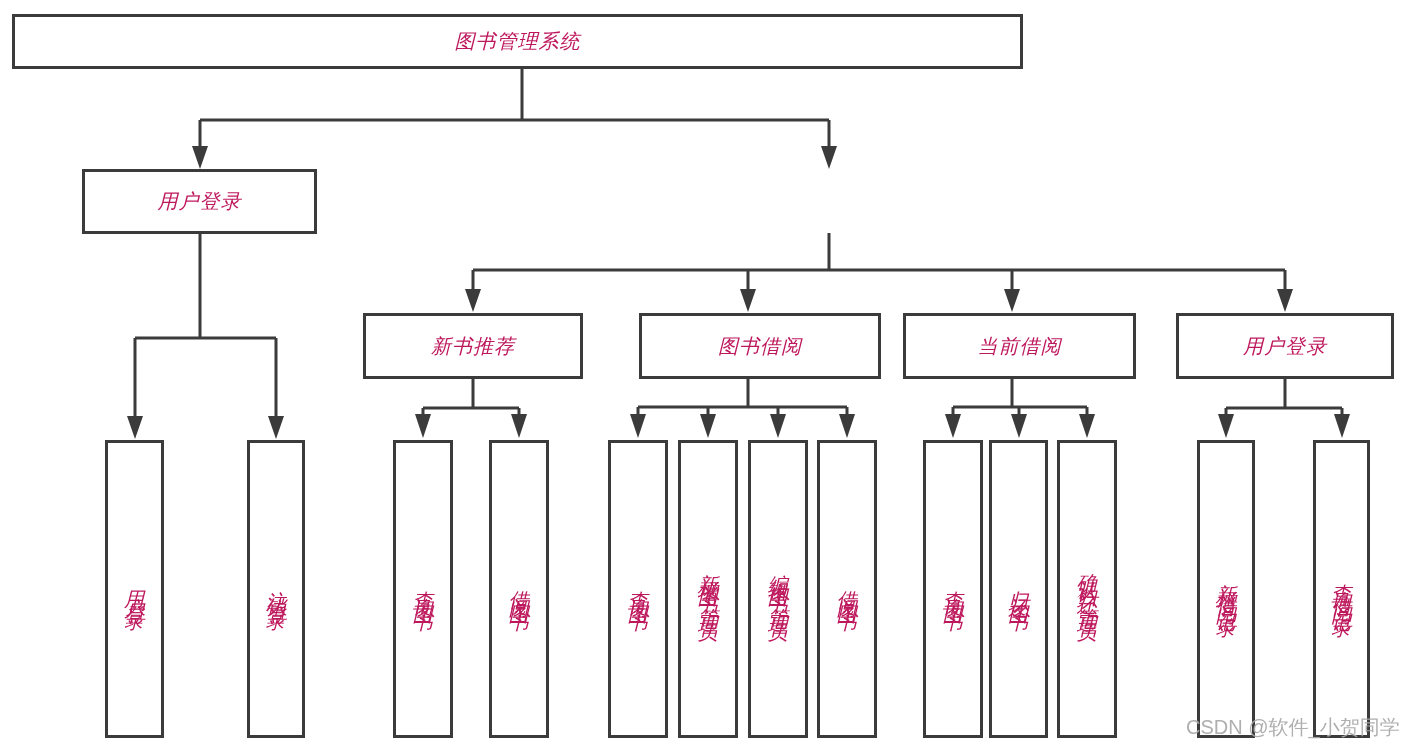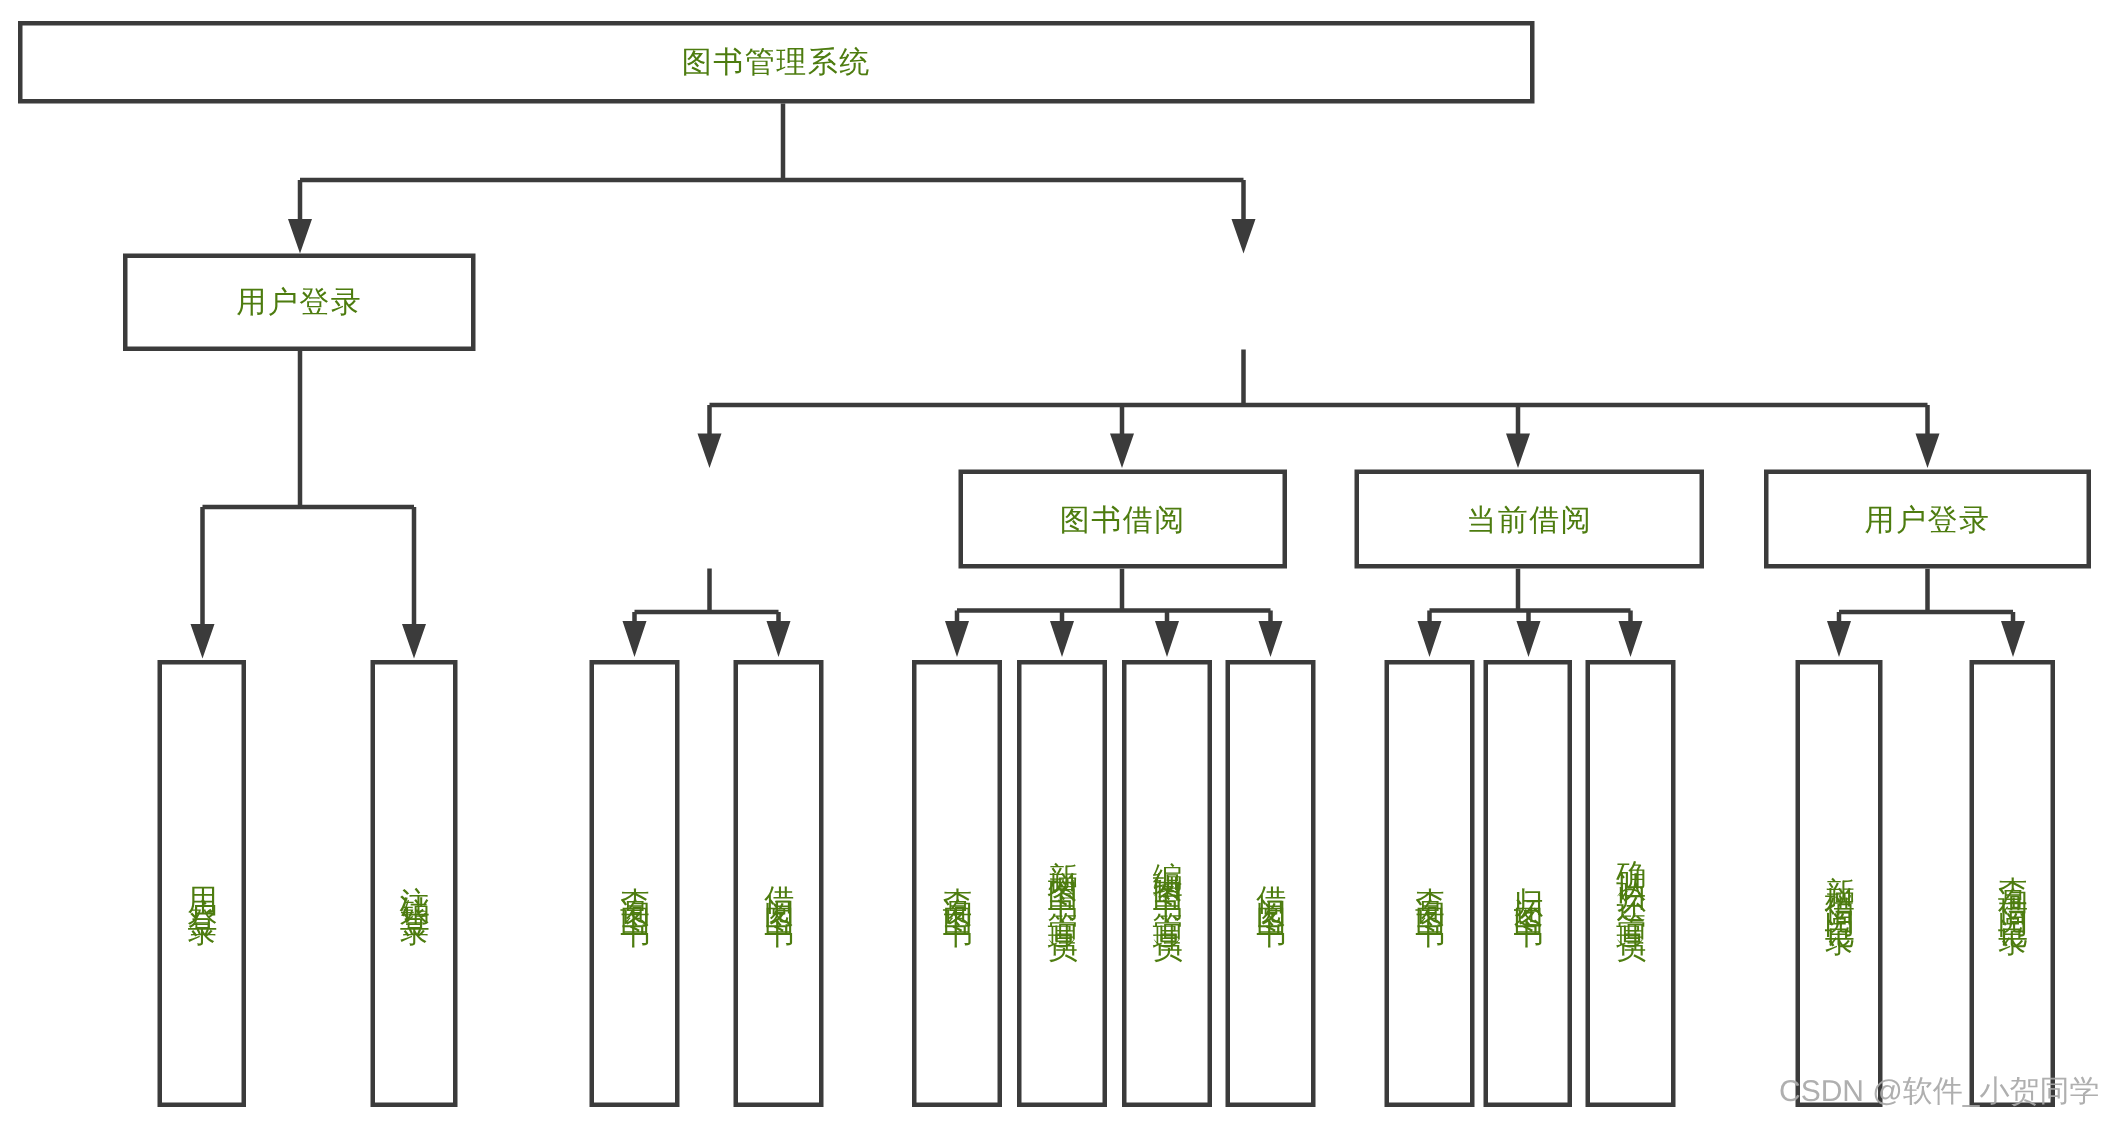--- a/index.html
+++ b/index.html
@@ -19,8 +19,9 @@
     border:3px solid #3b3b3b;
     background:#ffffff;
     display:flex;align-items:center;justify-content:center;
-    color:#4d7c0f;
+    color:#be185d;
     z-index:1;
+    font-style:italic;
   }
   .node.h{font-size:20px;letter-spacing:1px;}
   .node.v{

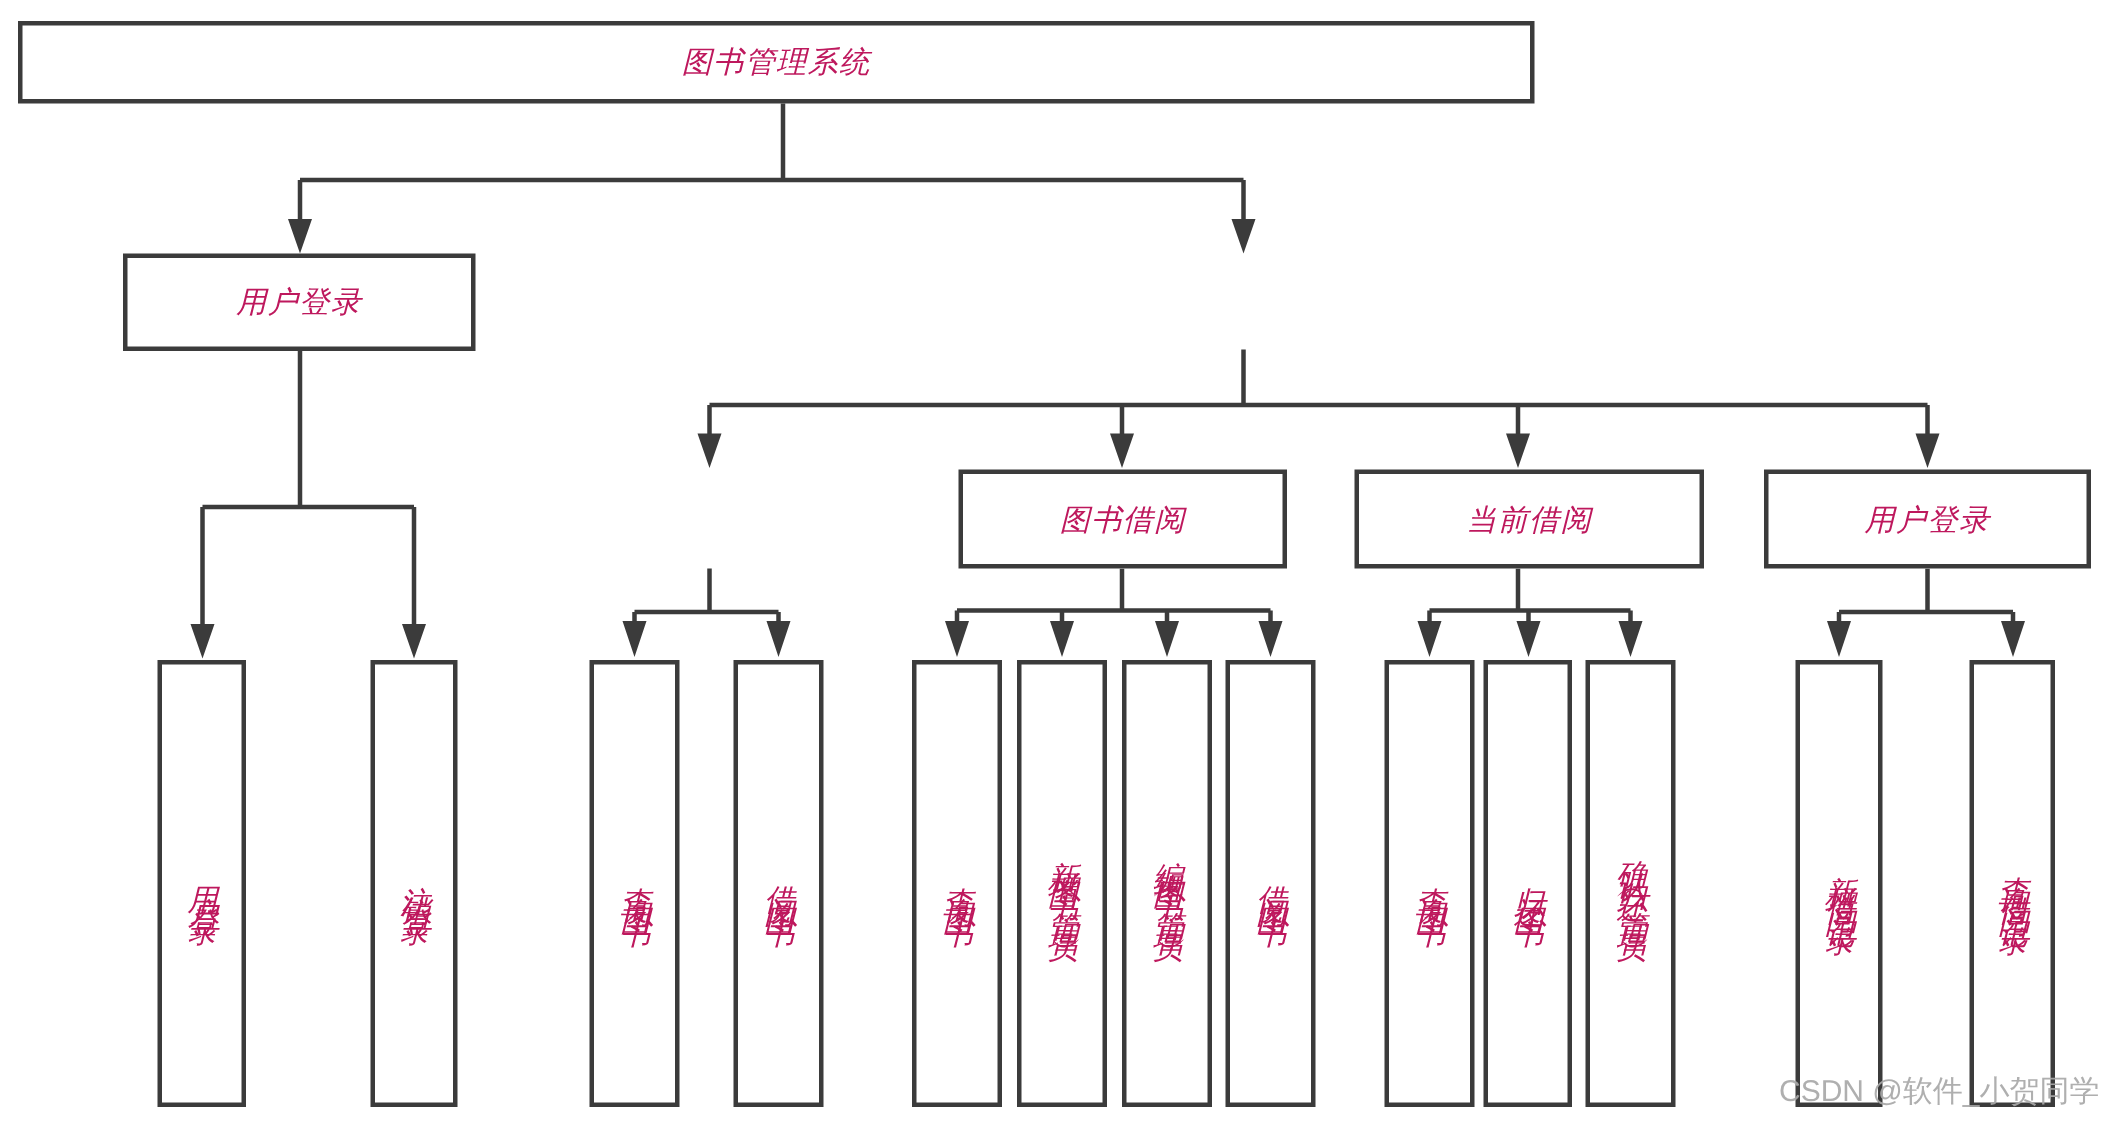--- a/index.html
+++ b/index.html
@@ -77,6 +77,9 @@
     <span>用户登录</span>
   </div>
 
+  <div class="node h" style="left:363px;top:313px;width:220px;height:66px;">
+    <span>新书推荐</span>
+  </div>
   <div class="node h" style="left:639px;top:313px;width:219px;height:66px;">
     <span>图书借阅</span>
   </div>

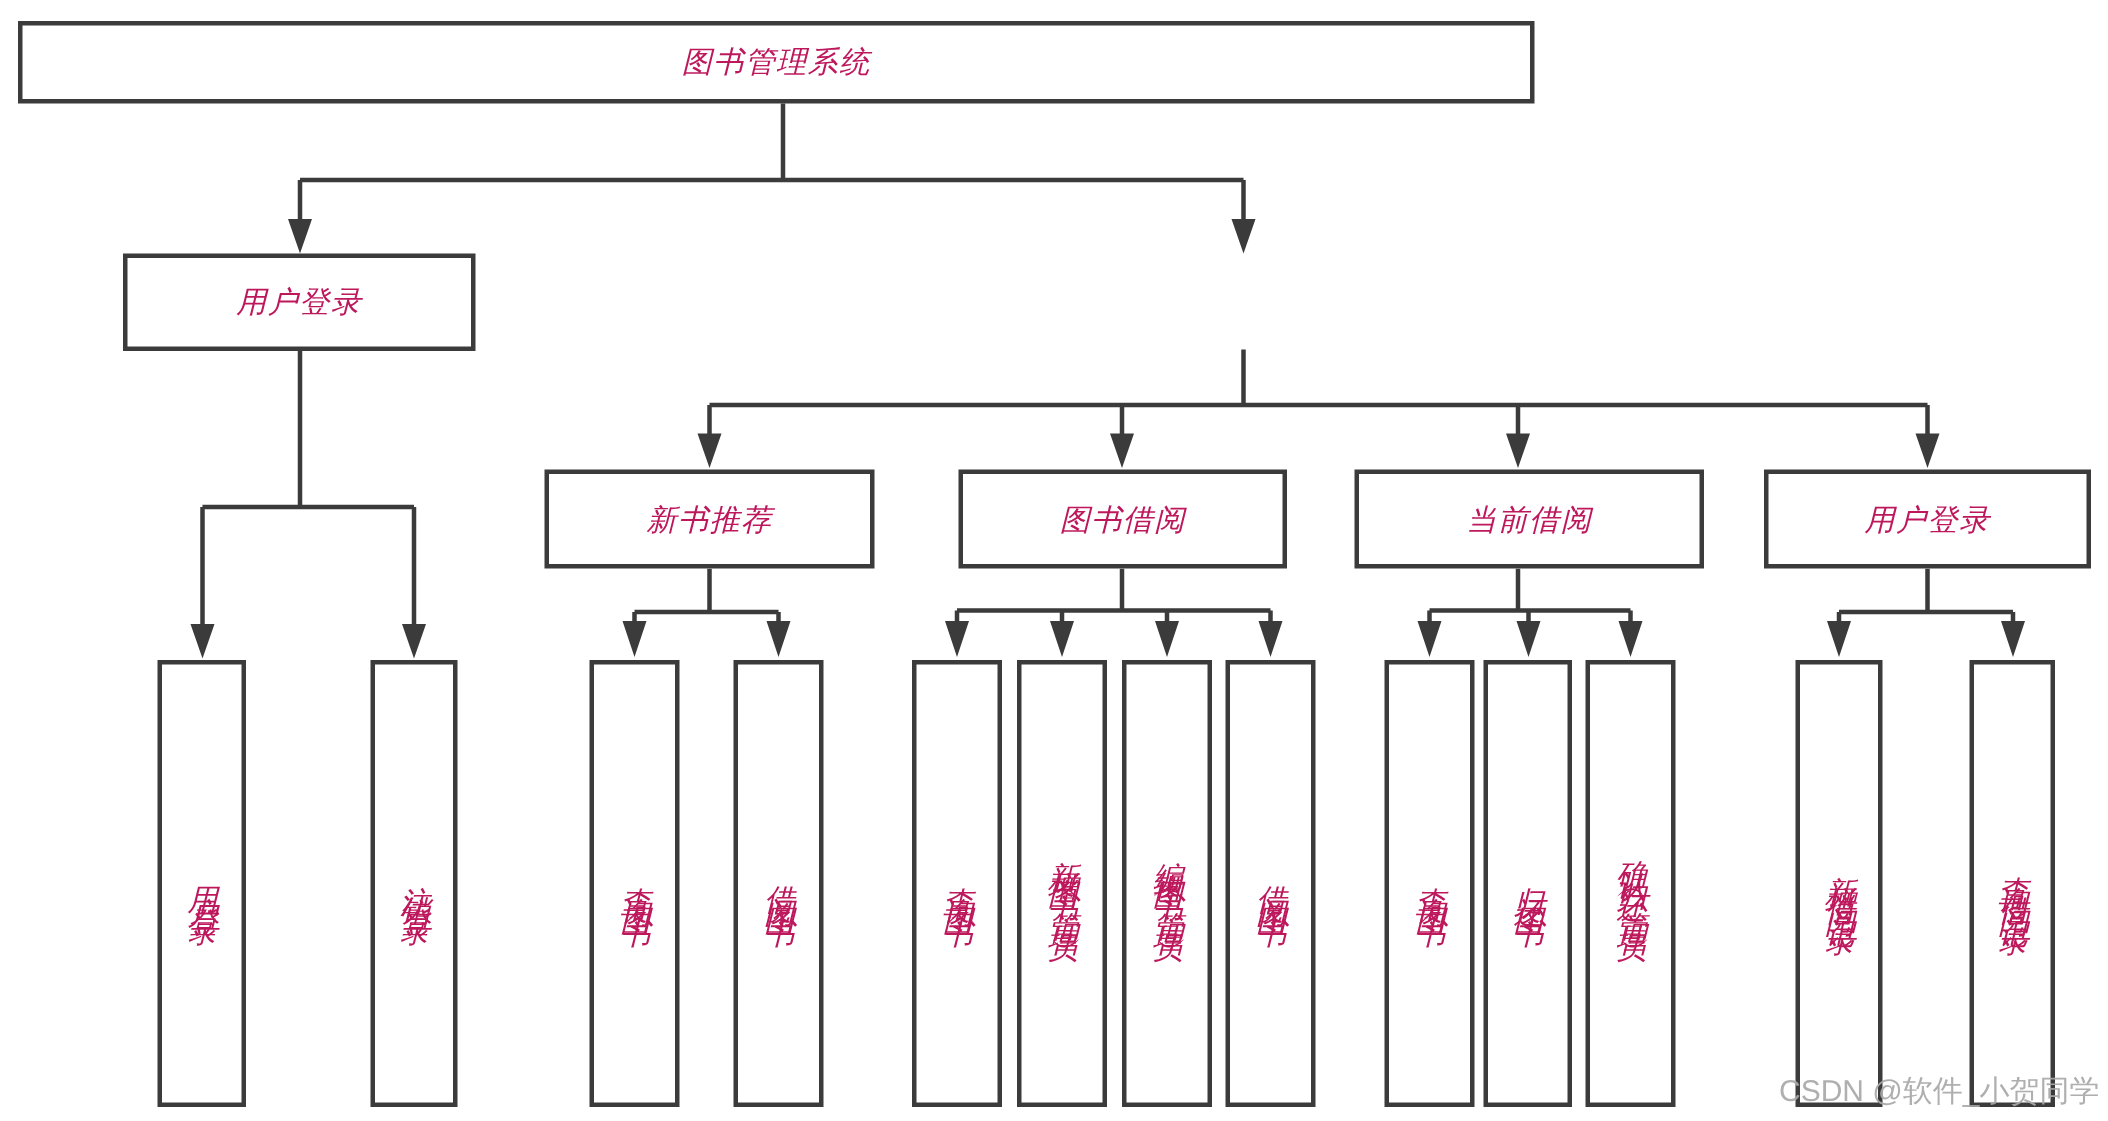--- a/index.html
+++ b/index.html
@@ -80,7 +80,7 @@
   <div class="node h" style="left:363px;top:313px;width:220px;height:66px;">
     <span>新书推荐</span>
   </div>
-  <div class="node h" style="left:639px;top:313px;width:219px;height:66px;">
+  <div class="node h" style="left:639px;top:313px;width:242px;height:66px;">
     <span>图书借阅</span>
   </div>
   <div class="node h" style="left:903px;top:313px;width:233px;height:66px;">

